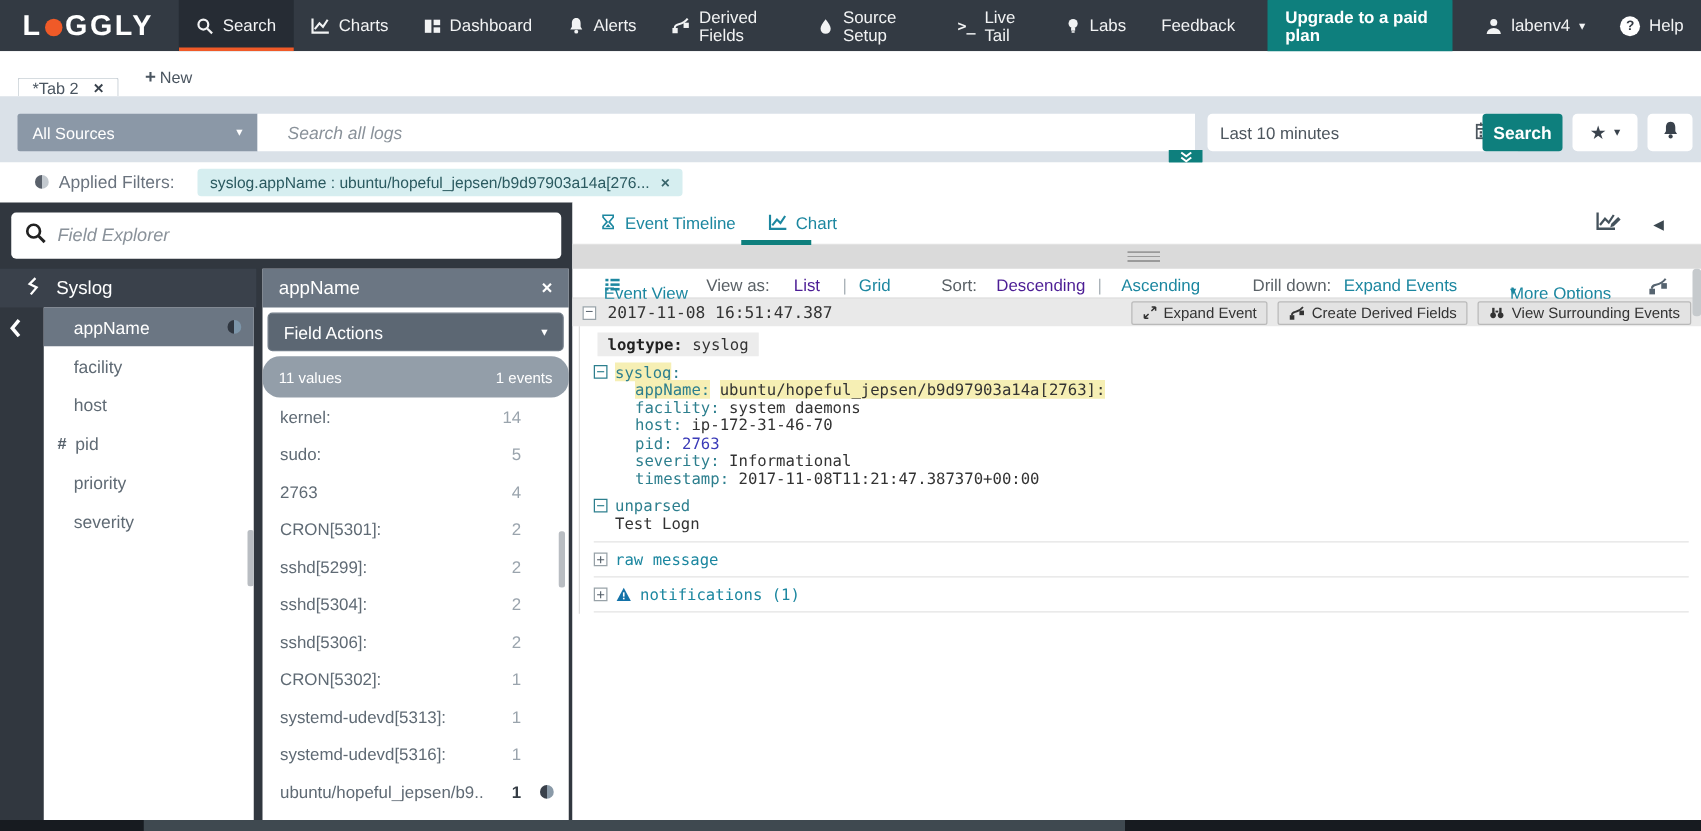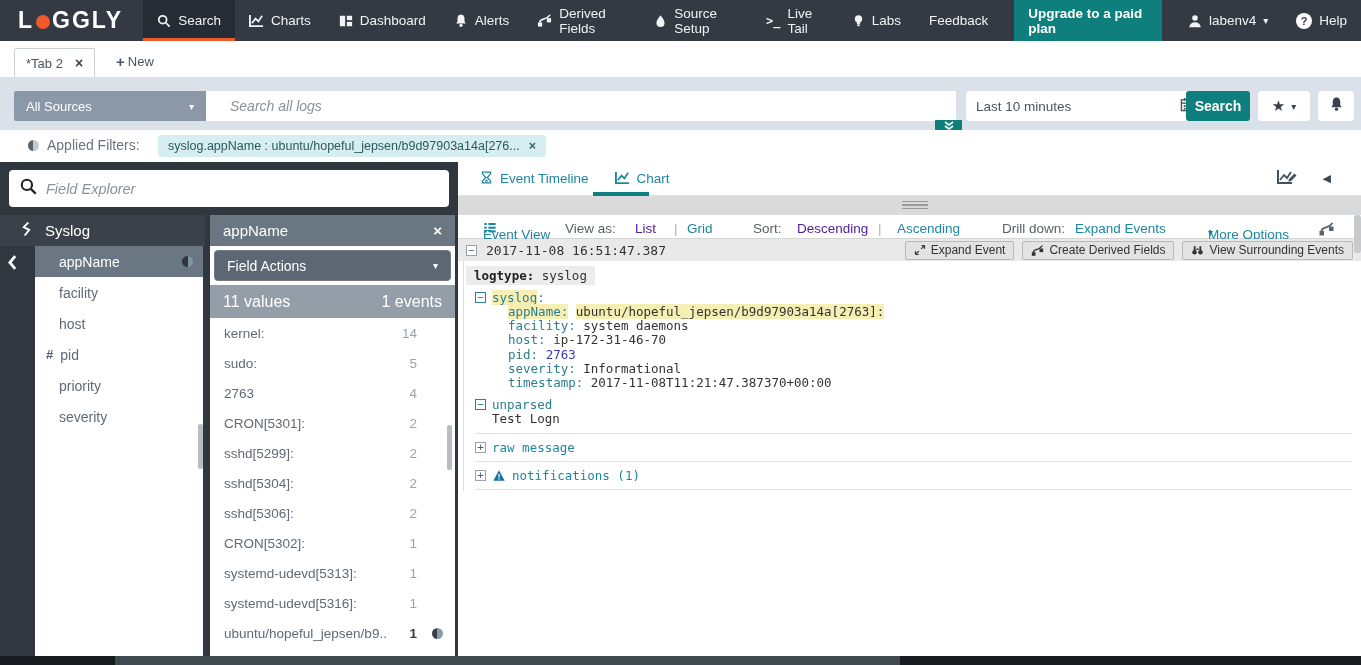--- a/index.html
+++ b/index.html
@@ -21,7 +21,7 @@
 
   
   .tabbar { position:absolute; left:0; top:41px; width:1361px; height:36px; background:#fff; }
-  .tab { position:absolute; left:14px; bottom:0; height:29px; padding:0 11px; background:#fff; border:1px solid #c9d0d6; border-bottom:none; border-radius:2px 2px 0 0; display:flex; align-items:center; gap:12px; font-size:13px; color:#4a5560; cursor:pointer; }
+  .tab { position:absolute; left:14px; bottom:0; height:15px; padding:0 11px; background:#fff; border:1px solid #c9d0d6; border-bottom:none; border-radius:2px 2px 0 0; display:flex; align-items:center; gap:12px; font-size:13px; color:#4a5560; cursor:pointer; }
   .tab-close { color:#39424c; font-weight:bold; font-size:14px; cursor:pointer; }
   .newtab { position:absolute; left:116px; bottom:7px; font-size:13px; color:#4a5560; display:flex; gap:3px; align-items:center; cursor:pointer; }
   .newtab .plus { font-weight:bold; font-size:15px; }

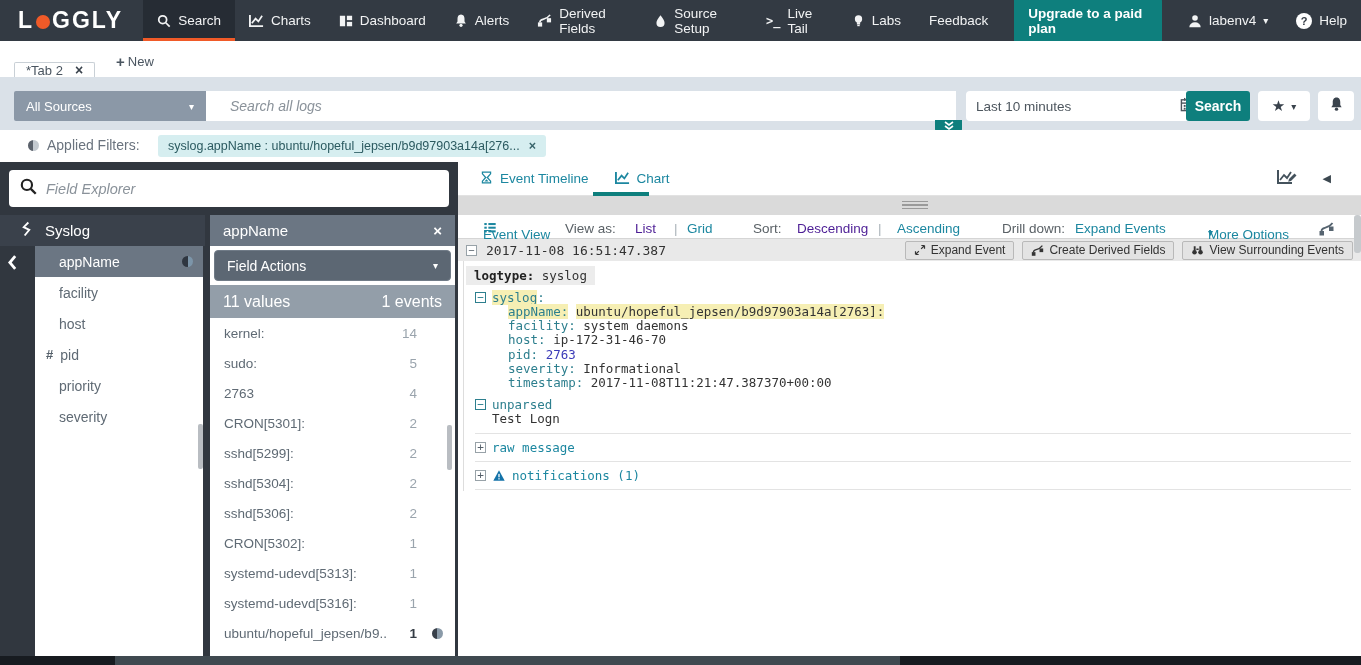--- a/index.html
+++ b/index.html
@@ -109,7 +109,7 @@
   .key { color:#2d7f8e; }
   .hl-y { background:#f6efb4; }
   .val-num { color:#3b3bb8; }
-  .logtype-line { margin-left:8px; }
+  .logtype-line { margin-left:20px; }
   .logtype-pill { background:#ececec; padding:2px 8px; }
   .logtype-pill b { color:#222; }
   .group-line { margin-left:17px; margin-top:7px; display:flex; align-items:center; gap:6px; }

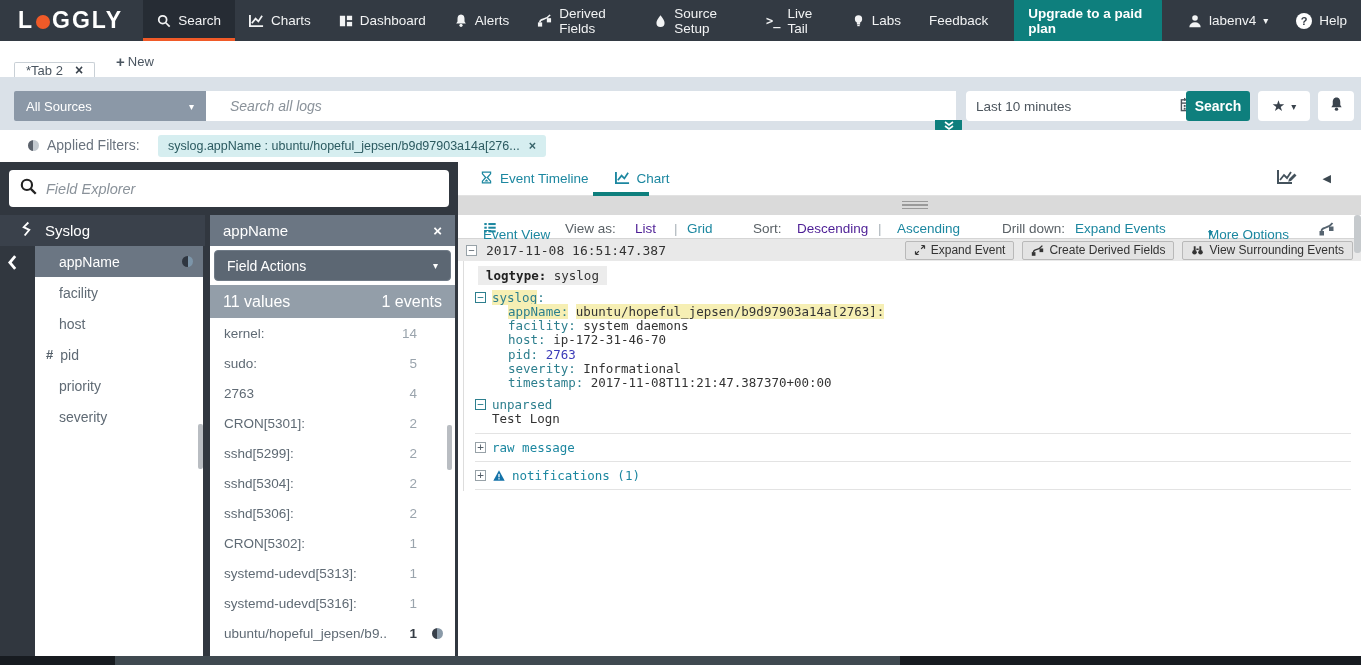--- a/index.html
+++ b/index.html
@@ -69,7 +69,7 @@
   .vc-header { height:31px; background:#6b7683; color:#fff; font-size:15px; display:flex; align-items:center; justify-content:space-between; padding:0 13px; }
   .vc-header .close { font-weight:bold; font-size:15px; cursor:pointer; }
   .field-actions { margin:4px; height:31px; background:#5c6773; border:1px solid #707b87; border-radius:4px; color:#fff; font-size:14px; display:flex; align-items:center; justify-content:space-between; padding:0 12px; cursor:pointer; }
-  .vc-subheader { height:33px; background:#939ea9; color:#fff; font-size:16px; display:flex; align-items:center; justify-content:space-between; padding:0 13px; }
+  .vc-subheader { height:33px; background:#939ea9; color:#fff; font-size:12px; display:flex; align-items:center; justify-content:space-between; padding:0 13px;border-radius:14px; }
   .vc-row { height:30px; display:flex; align-items:center; padding:0 12px 0 14px; font-size:13.5px; color:#5f6a74; cursor:pointer; }
   .vc-row .val { flex:1; white-space:nowrap; overflow:hidden; }
   .vc-row .cnt { width:30px; text-align:right; color:#9aa4ad; }

